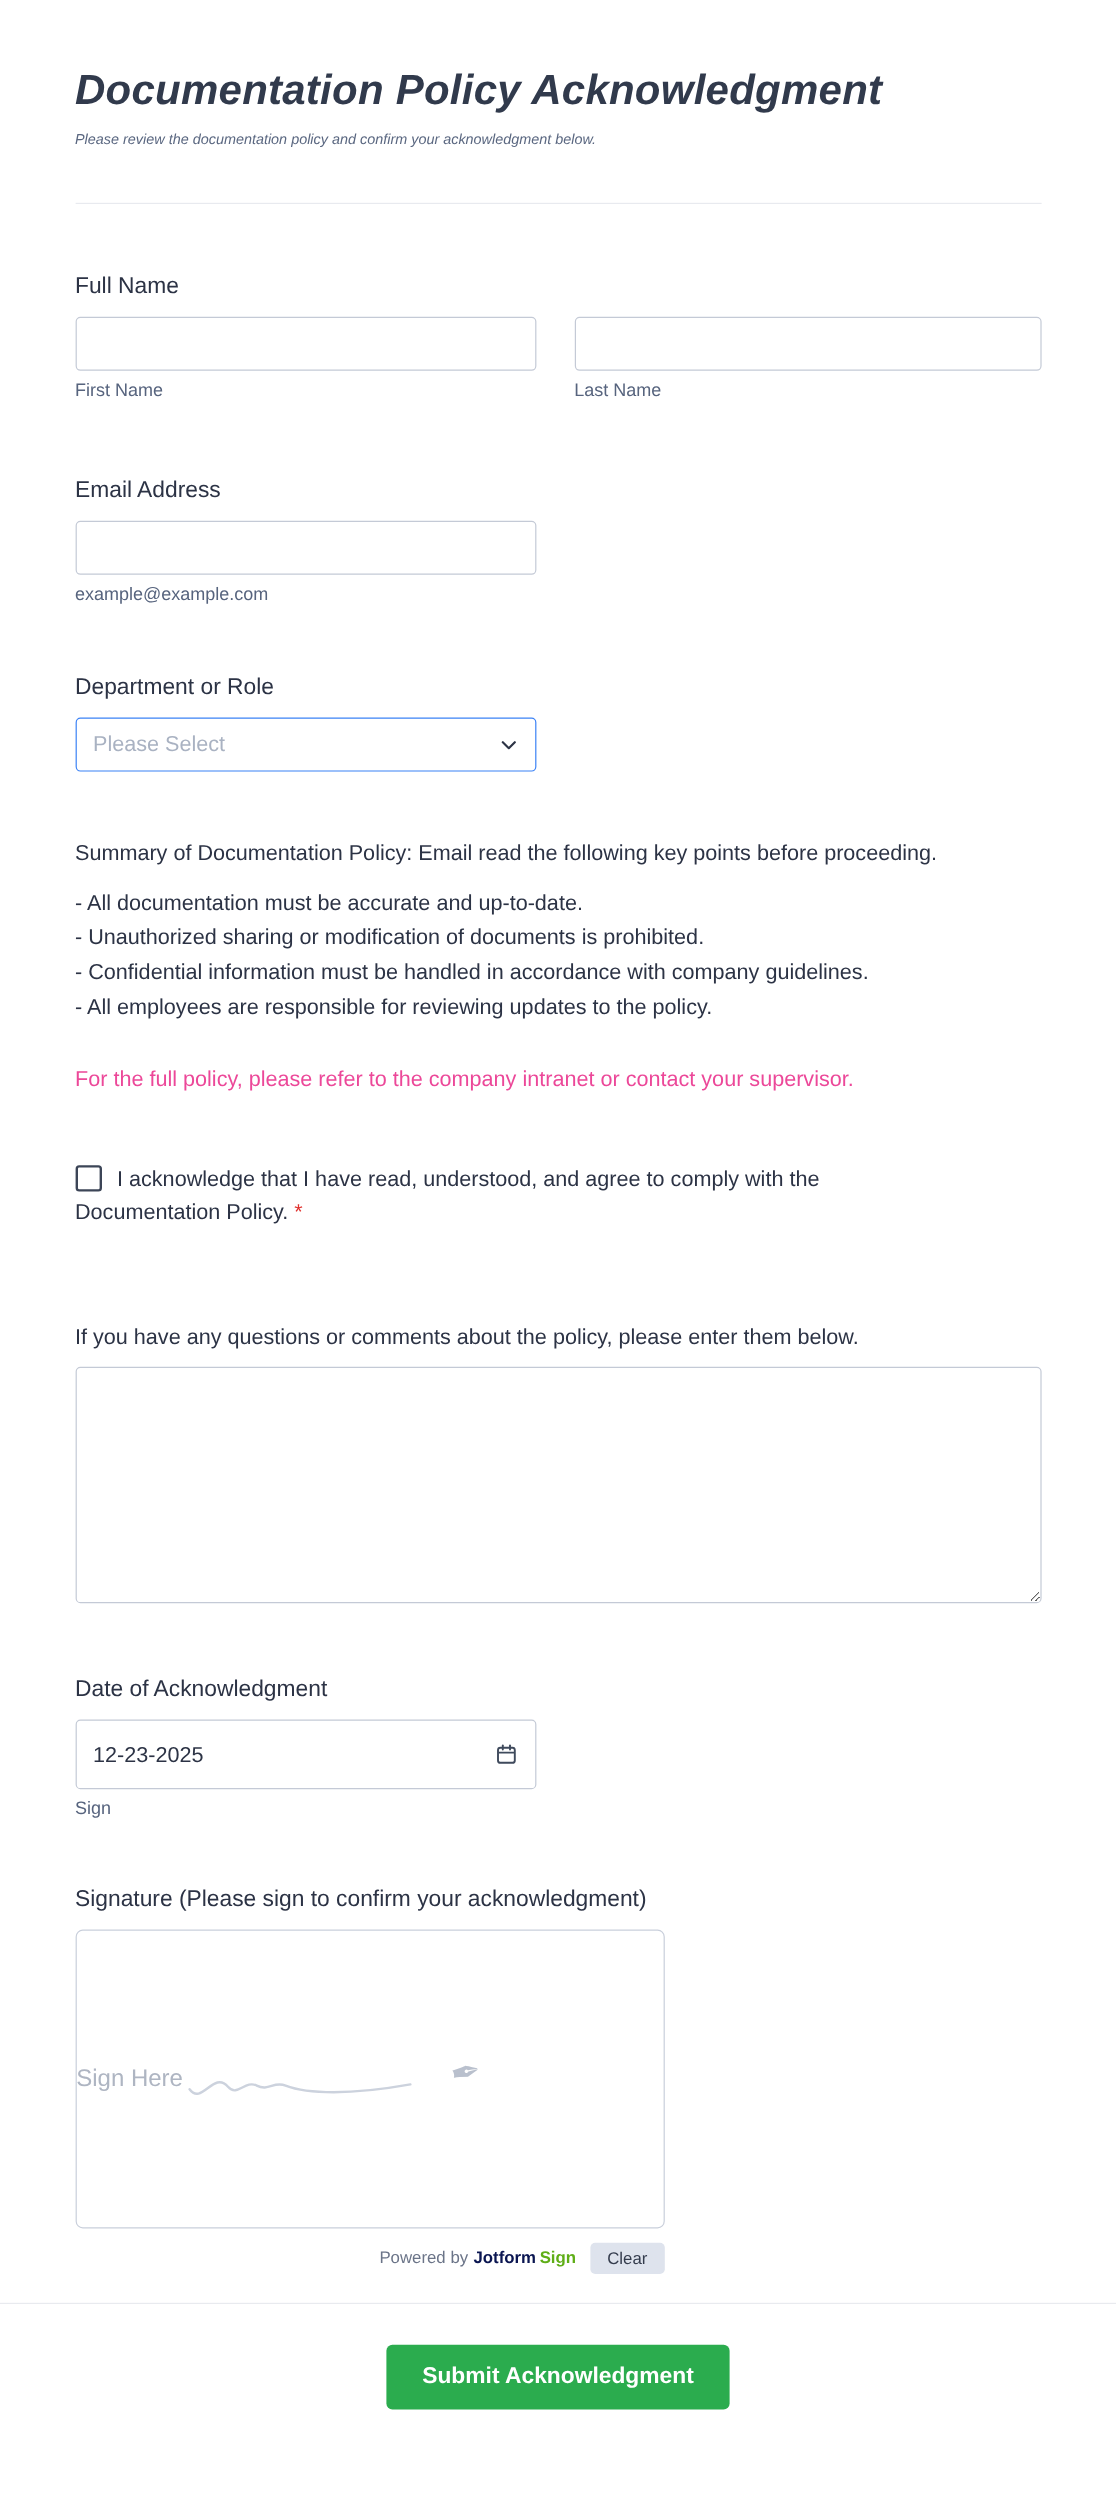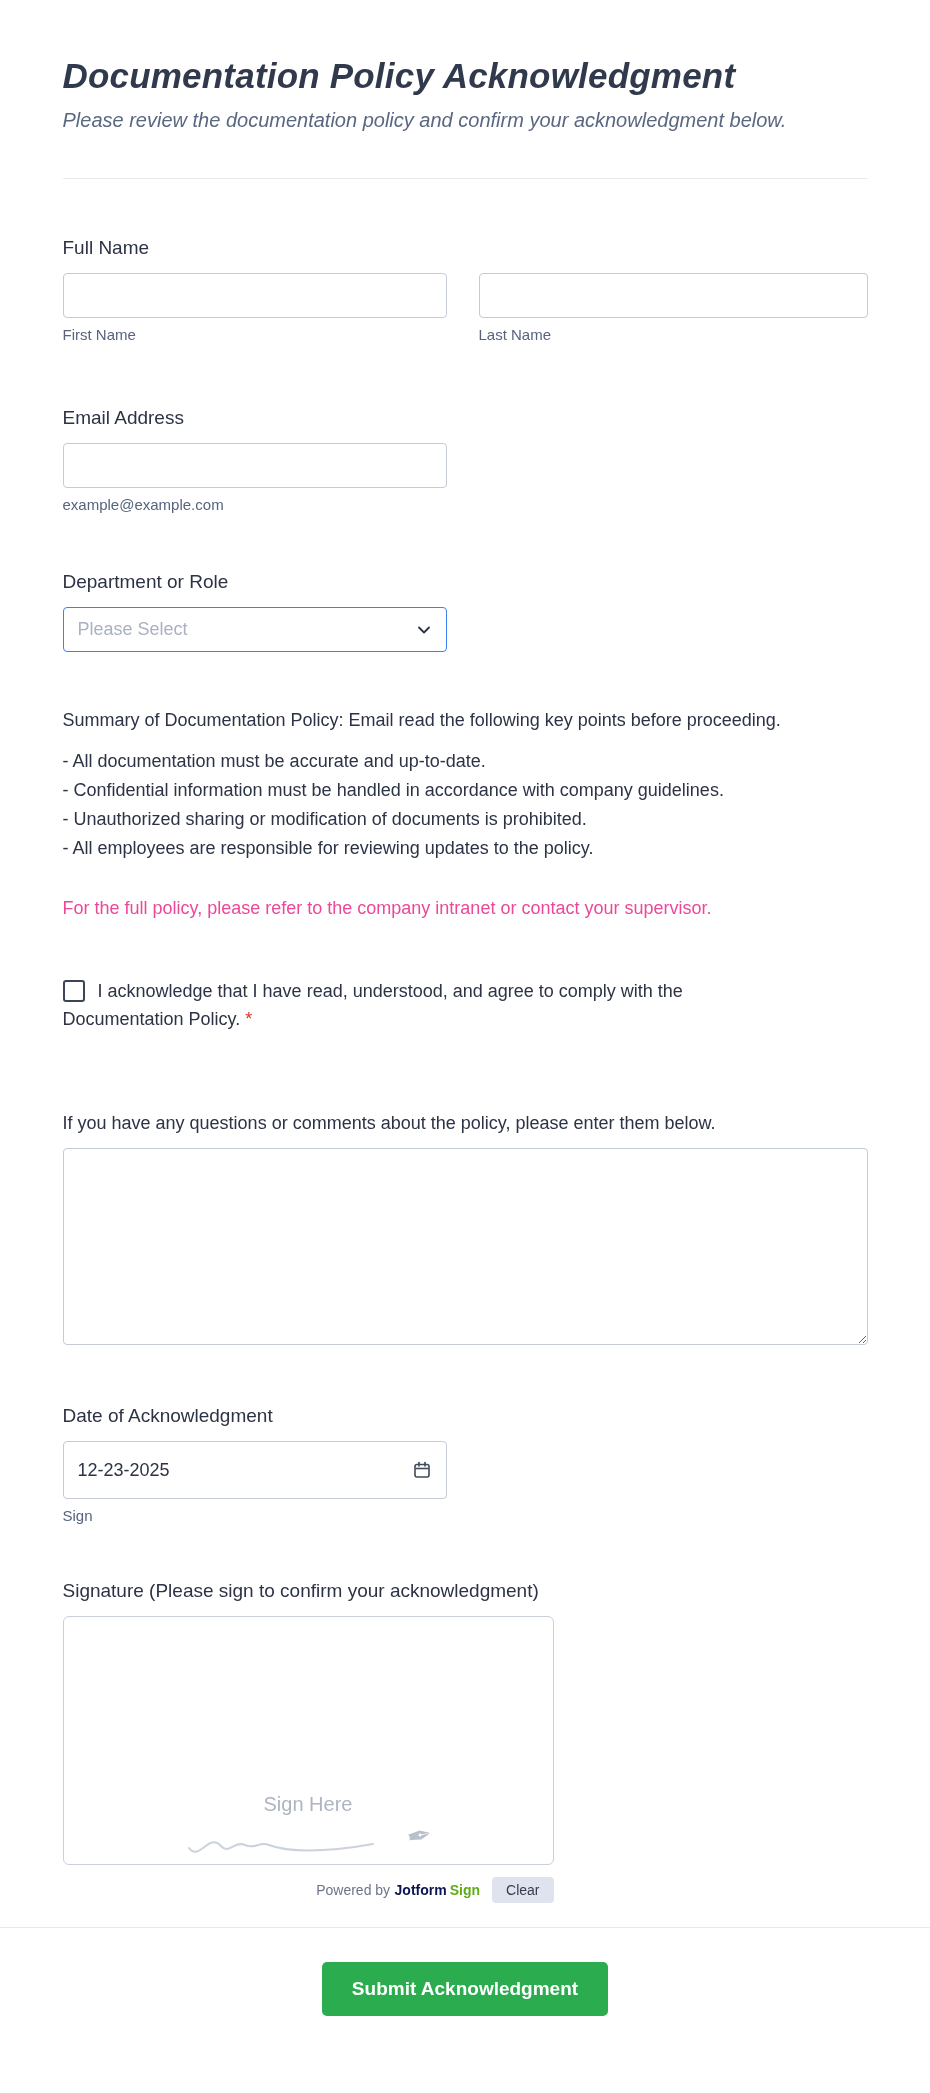--- a/index.html
+++ b/index.html
@@ -16,7 +16,7 @@
   
   .form-header { padding-top: 56px; padding-bottom: 46px; border-bottom: 1px solid #e8eaef; font-style: italic; }
   .form-title { font-size: 35px; font-weight: 700; color: #313a4c; letter-spacing: 0.2px; }
-  .form-subtitle { margin-top: 13px; font-size: 20px; color: #5a6780; }
+  .form-subtitle { margin-top: 13px; font-size: 12px; color: #5a6780; }
 
   
   .q-label { font-size: 19px; font-weight: 500; color: #2c3345; }

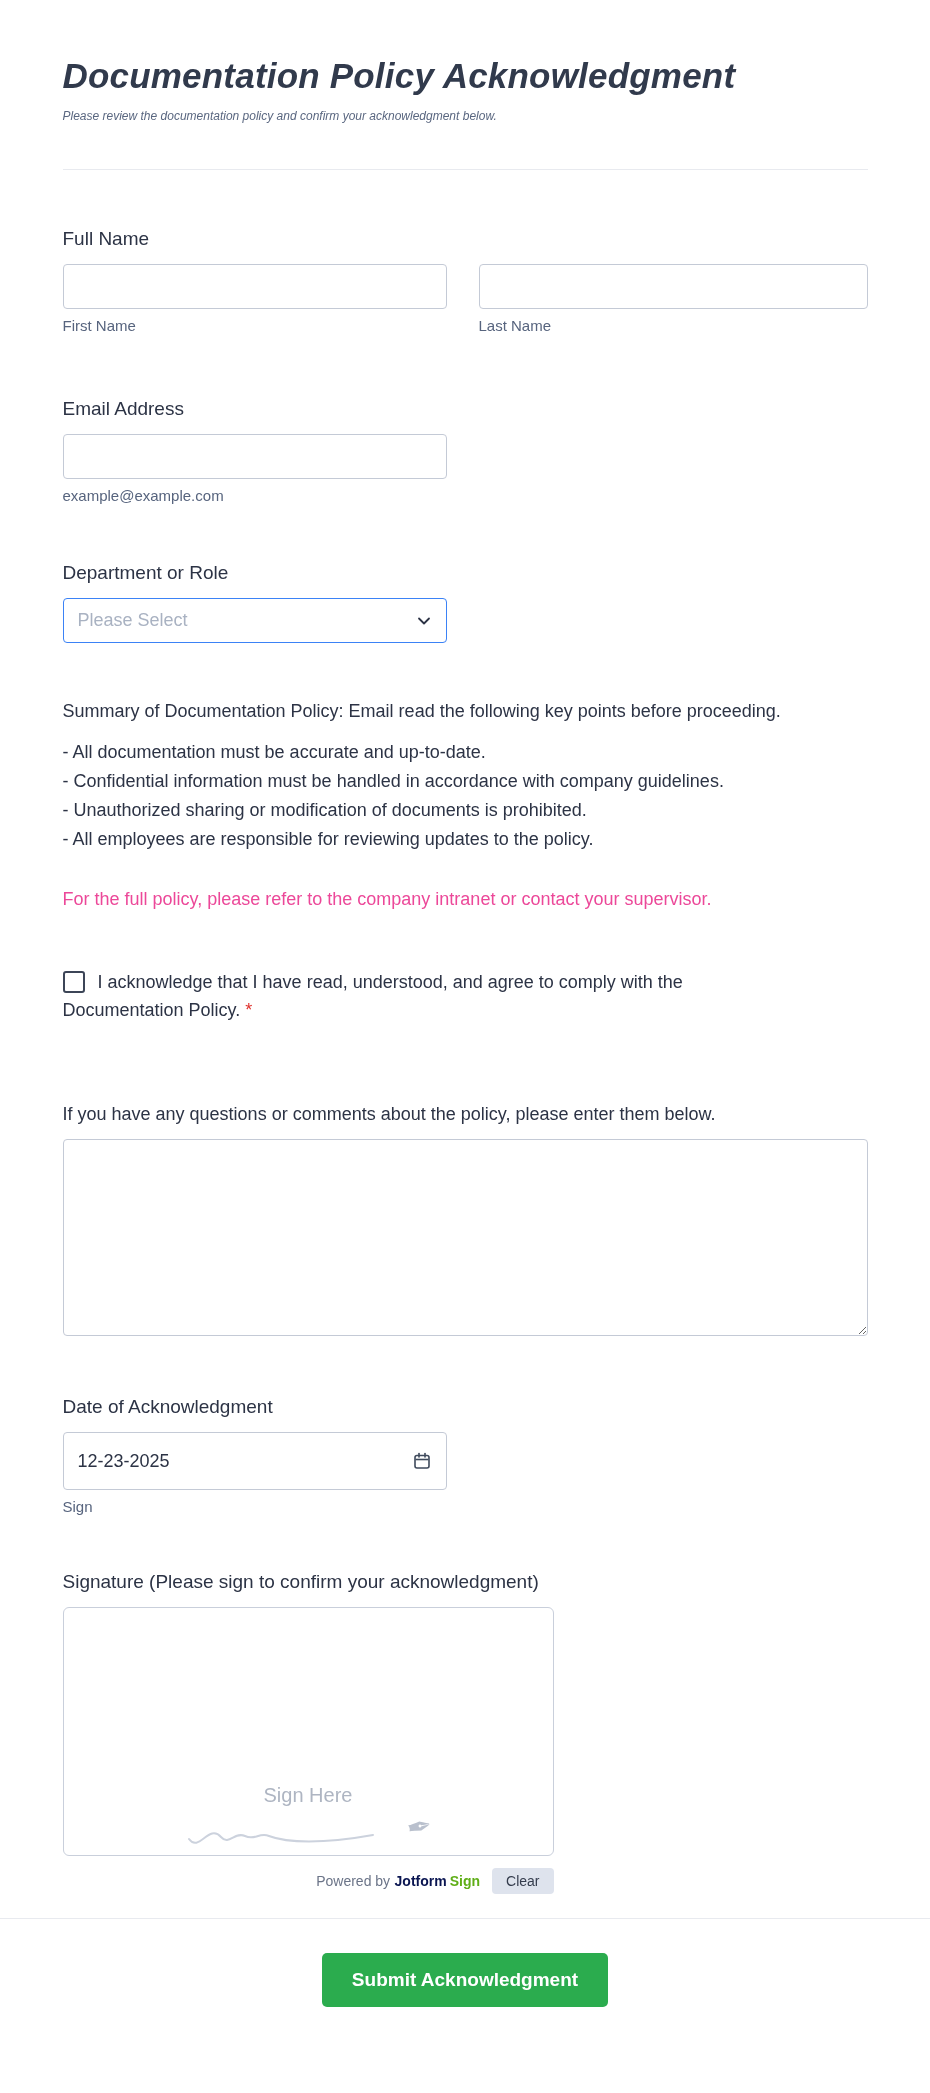--- a/index.html
+++ b/index.html
@@ -161,8 +161,8 @@
     <p class="policy-intro">Summary of Documentation Policy: Email read the following key points before proceeding.</p>
     <div class="policy-points">
       <div class="policy-point">- All documentation must be accurate and up-to-date.</div>
+      <div class="policy-point">- Unauthorized sharing or modification of documents is prohibited.</div>
       <div class="policy-point">- Confidential information must be handled in accordance with company guidelines.</div>
-      <div class="policy-point">- Unauthorized sharing or modification of documents is prohibited.</div>
       <div class="policy-point">- All employees are responsible for reviewing updates to the policy.</div>
     </div>
     <p class="policy-footer">For the full policy, please refer to the company intranet or contact your supervisor.</p>

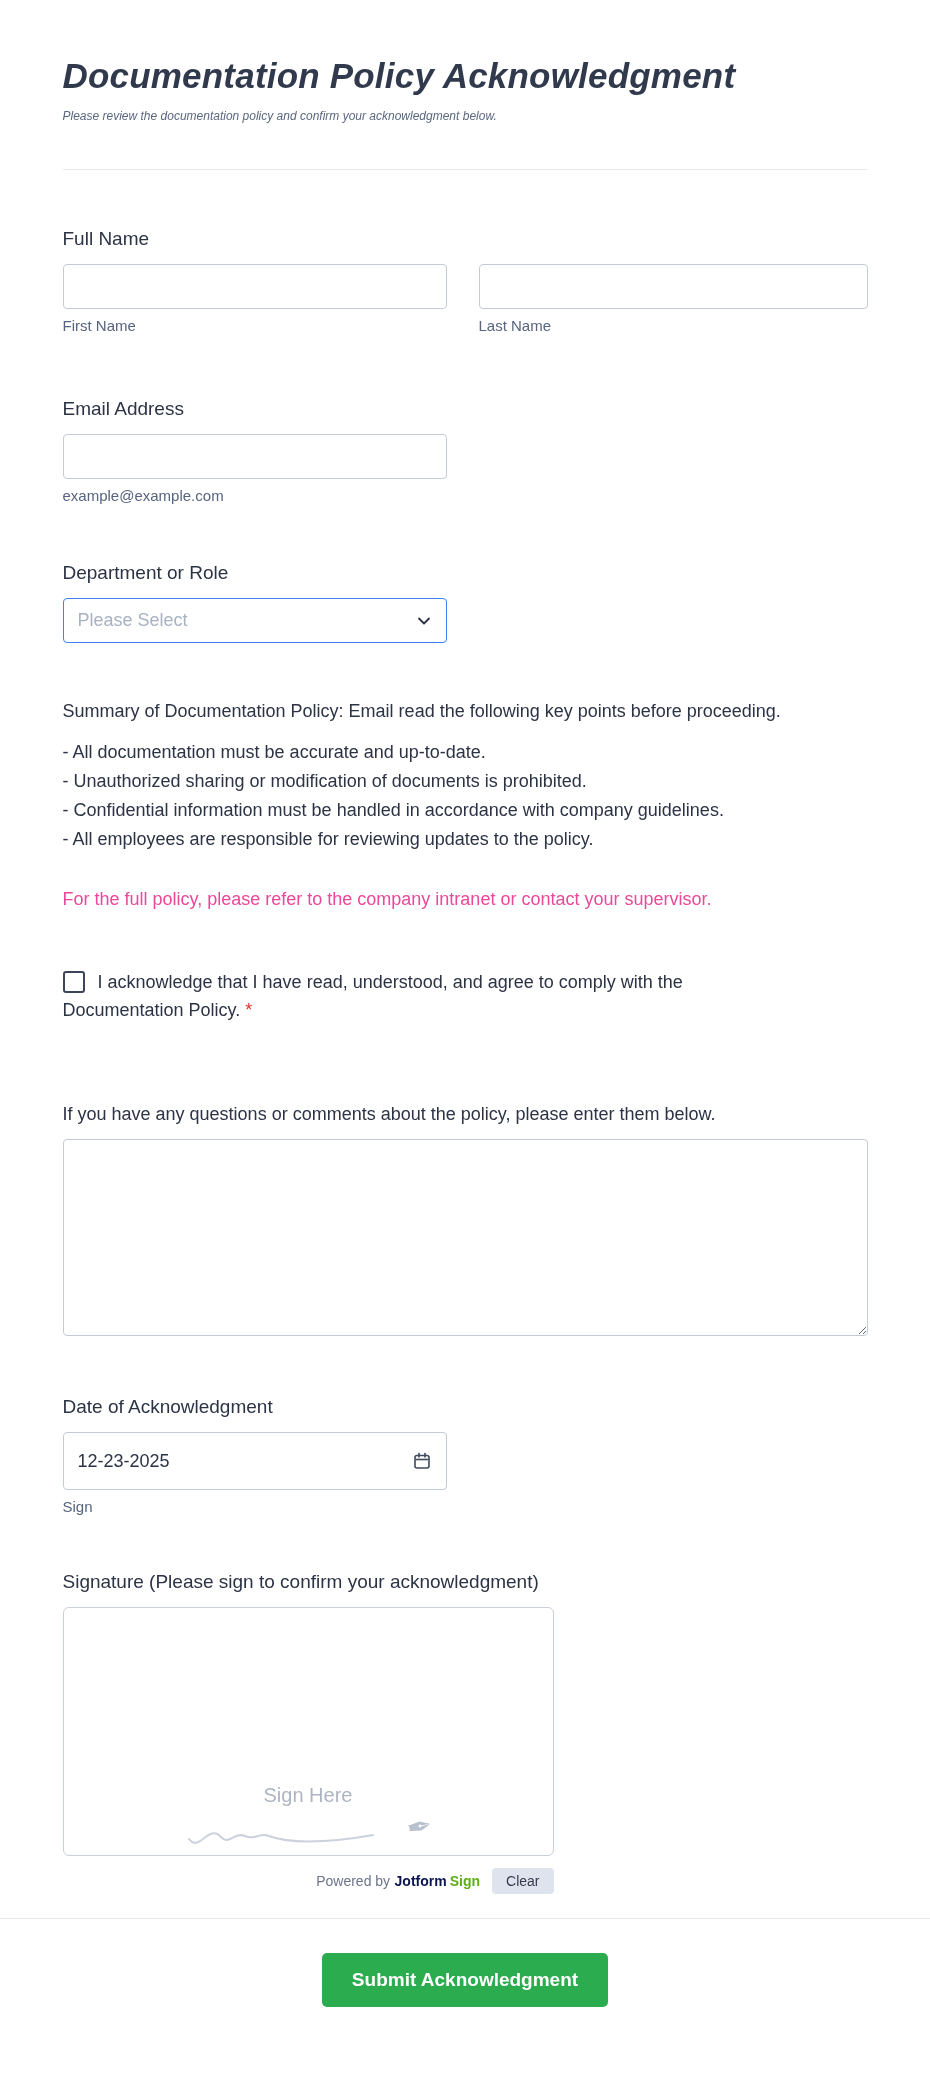--- a/index.html
+++ b/index.html
@@ -85,7 +85,7 @@
   .sig-box {
     margin-top: 14px; width: 491px; height: 249px;
     border: 1px solid #c9cfdb; border-radius: 6px; background: #fff;
-    display: flex; flex-direction: column; align-items: center; justify-content: flex-end;
+    display: flex; align-items: center; justify-content: flex-start;
     cursor: crosshair; position: relative;
   }
   .sign-here { font-size: 20px; color: #aeb5c2; }

